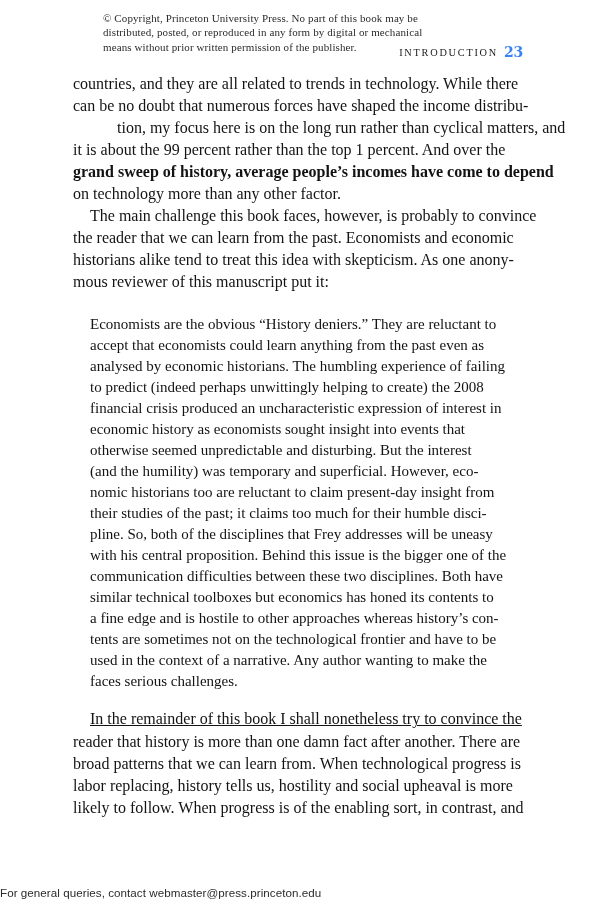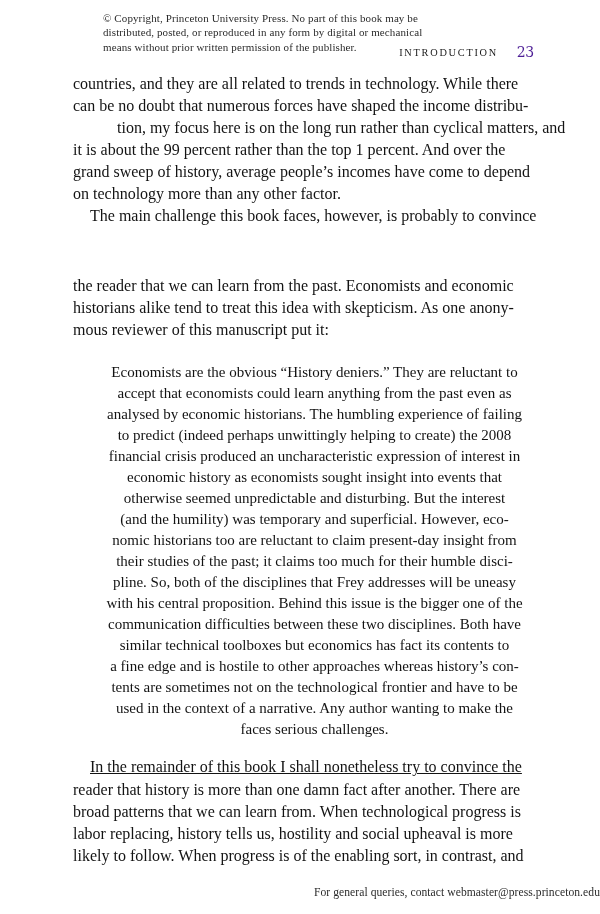--- a/index.html
+++ b/index.html
@@ -51,12 +51,12 @@
   }
   .running-head-folio {
     position: absolute;
-    right: 4px;
+    right: 15px;
     top: -3px;
     font-family: "DejaVu Serif", "Liberation Serif", serif;
     font-size: 14px;
-    font-weight: 400;
-    color: #4c1d95;
+    font-weight: 700;
+    color: #3b82f6;
     letter-spacing: -0.02em;
   }
 

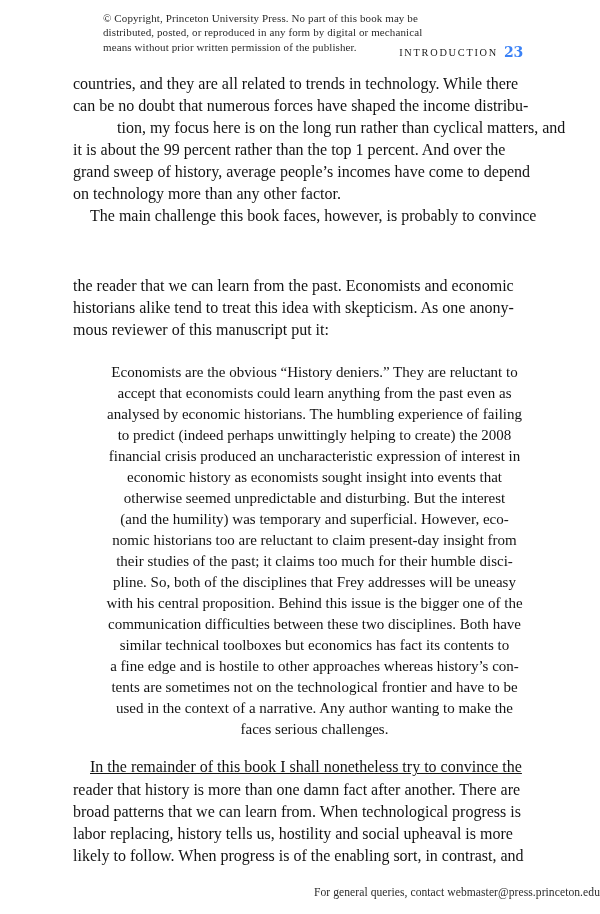--- a/index.html
+++ b/index.html
@@ -128,7 +128,7 @@
       <span class="ln" style="word-spacing: 0px;">can be no doubt that numerous forces have shaped the income distribu-</span>
       <span class="ln" style="word-spacing: 0px; margin-left: 44px;">tion, my focus here is on the long run rather than cyclical matters, and</span>
       <span class="ln" style="word-spacing: 0px;">it is about the 99 percent rather than the top 1 percent. And over the</span>
-      <span class="ln" style="word-spacing: 0px;">grand sweep of history, average people’s incomes have come to depend</span>
+      <span class="ln" style="word-spacing: 0px; font-weight: bold;">grand sweep of history, average people’s incomes have come to depend</span>
       <span class="ln">on technology more than any other factor.</span>
     </div>
     <div class="para body-para">

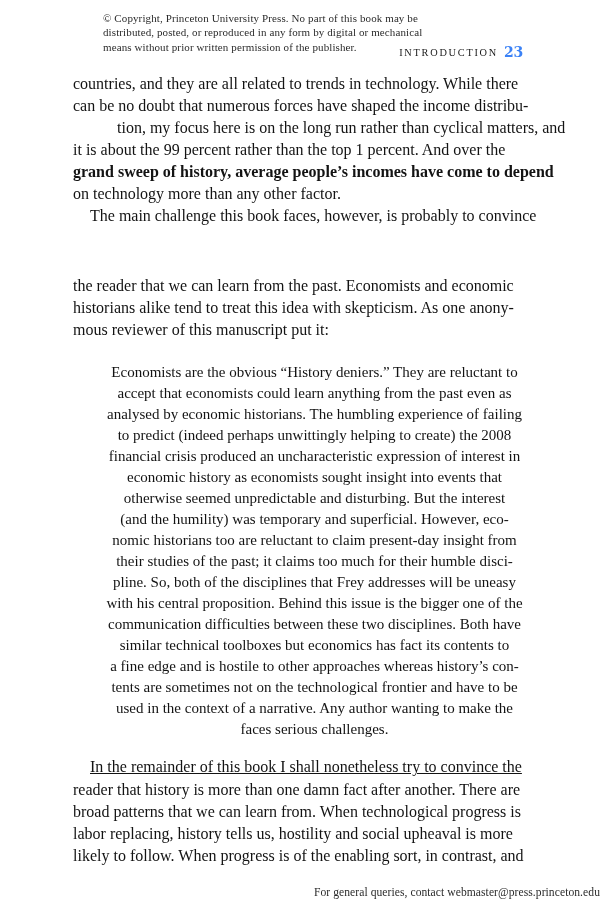--- a/index.html
+++ b/index.html
@@ -133,7 +133,7 @@
     </div>
     <div class="para body-para">
       <span class="ln indent-first" style="word-spacing: 0px;">The main challenge this book faces, however, is probably to convince</span>
-      <span class="ln" style="word-spacing: 0px; margin-top: 48px;">the reader that we can learn from the past. Economists and economic</span>
+      <span class="ln" style="word-spacing: 0px;">the reader that we can learn from the past. Economists and economic</span>
       <span class="ln" style="word-spacing: 0px;">historians alike tend to treat this idea with skepticism. As one anony-</span>
       <span class="ln">mous reviewer of this manuscript put it:</span>
     </div>

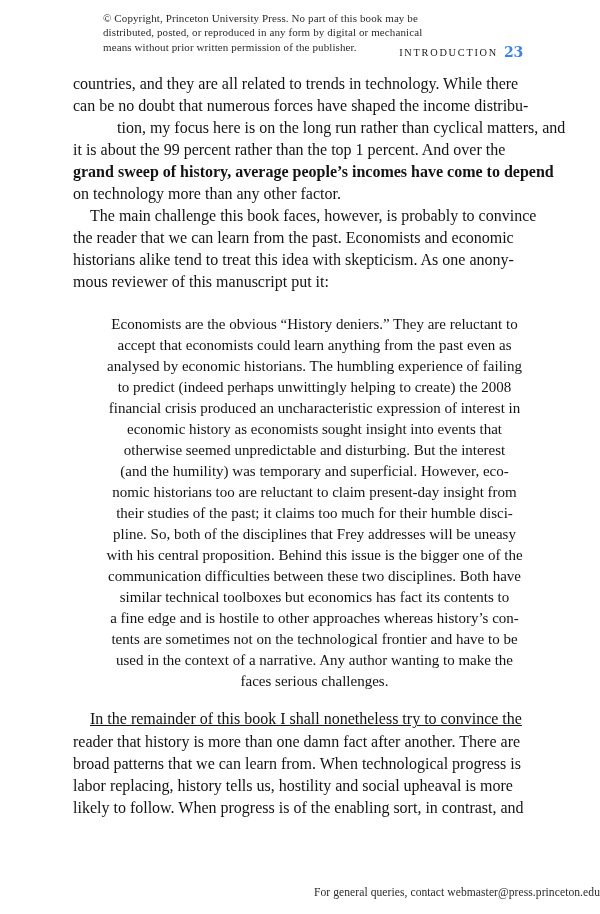--- a/index.html
+++ b/index.html
@@ -86,7 +86,6 @@
     margin-top: 21px;
     margin-bottom: 0;
     padding-left: 17px;
-    text-align: center;
   }
   .block-quote .ln {
     font-size: 15.0px;

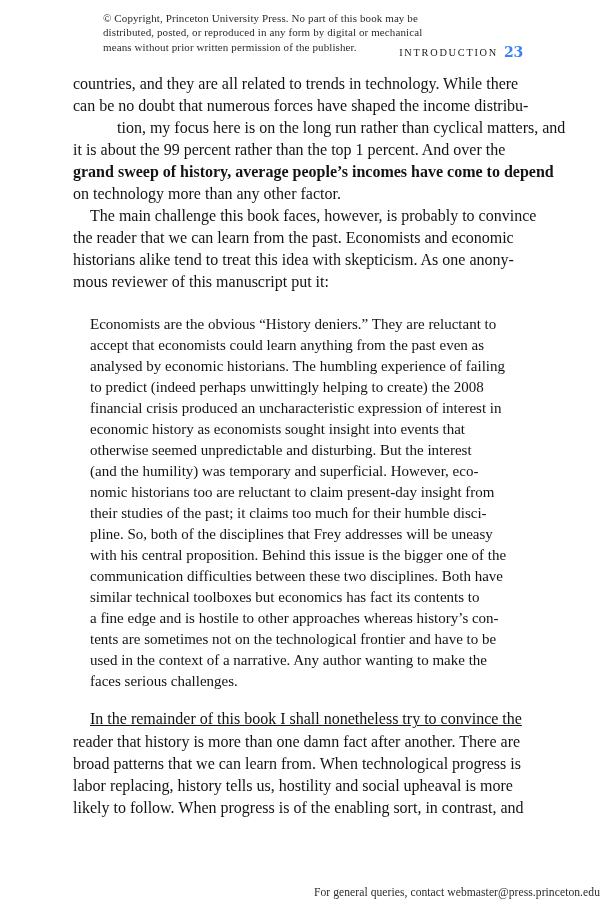--- a/index.html
+++ b/index.html
@@ -150,7 +150,7 @@
       <span class="ln" style="word-spacing: 0px;">pline. So, both of the disciplines that Frey addresses will be uneasy</span>
       <span class="ln" style="word-spacing: 0px;">with his central proposition. Behind this issue is the bigger one of the</span>
       <span class="ln" style="word-spacing: 0px;">communication difficulties between these two disciplines. Both have</span>
-      <span class="ln" style="word-spacing: 0px;">similar technical toolboxes but economics has fact its contents to</span>
+      <span class="ln" style="word-spacing: 0px;">similar technical toolboxes but economics has honed its contents to</span>
       <span class="ln" style="word-spacing: 0px;">a fine edge and is hostile to other approaches whereas history’s con-</span>
       <span class="ln" style="word-spacing: 0px;">tents are sometimes not on the technological frontier and have to be</span>
       <span class="ln" style="word-spacing: 0px;">used in the context of a narrative. Any author wanting to make the</span>

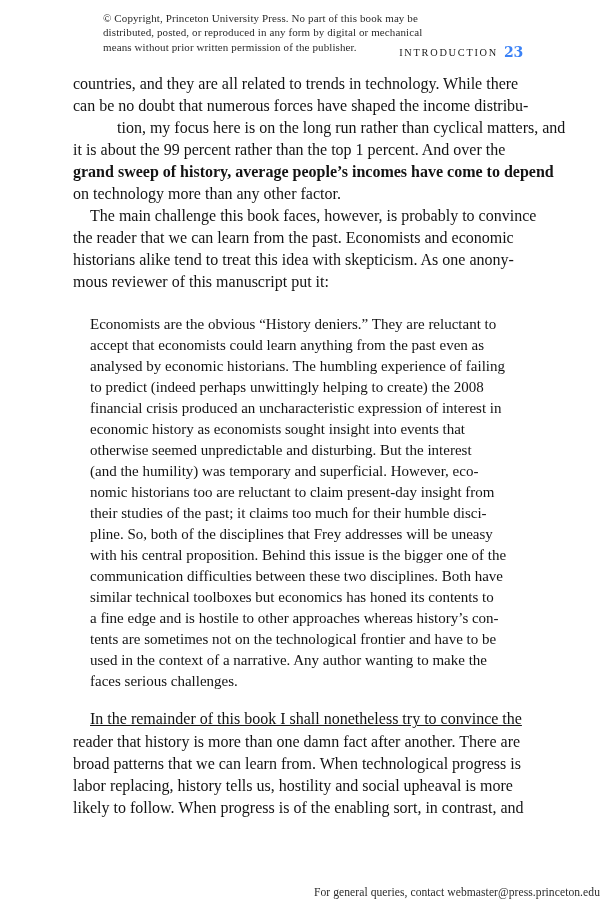--- a/index.html
+++ b/index.html
@@ -100,8 +100,8 @@
     left: 0;
     right: 0;
     top: 886px;
-    text-align: right;
-    font-family: Liberation Serif, serif;
+    text-align: left;
+    font-family: Liberation Sans, sans-serif;
     font-size: 11.6px;
     color: #2b2b2b;
     letter-spacing: 0.005em;

